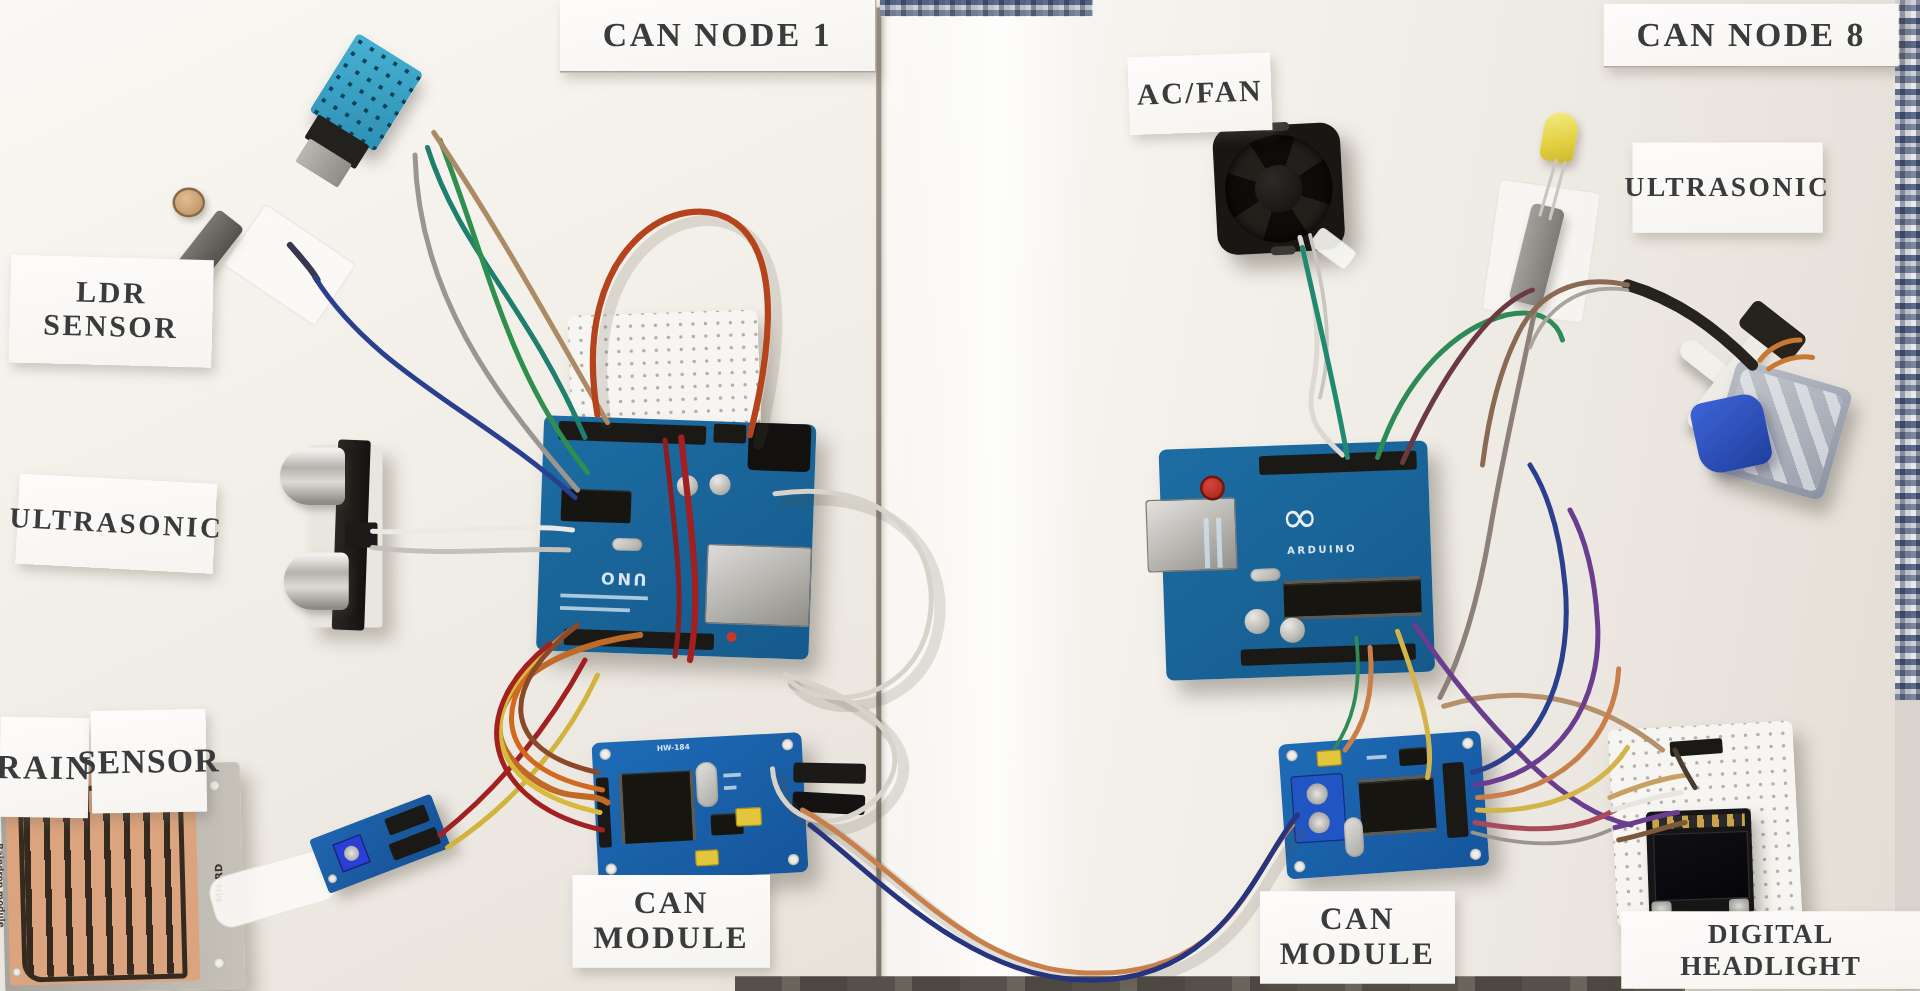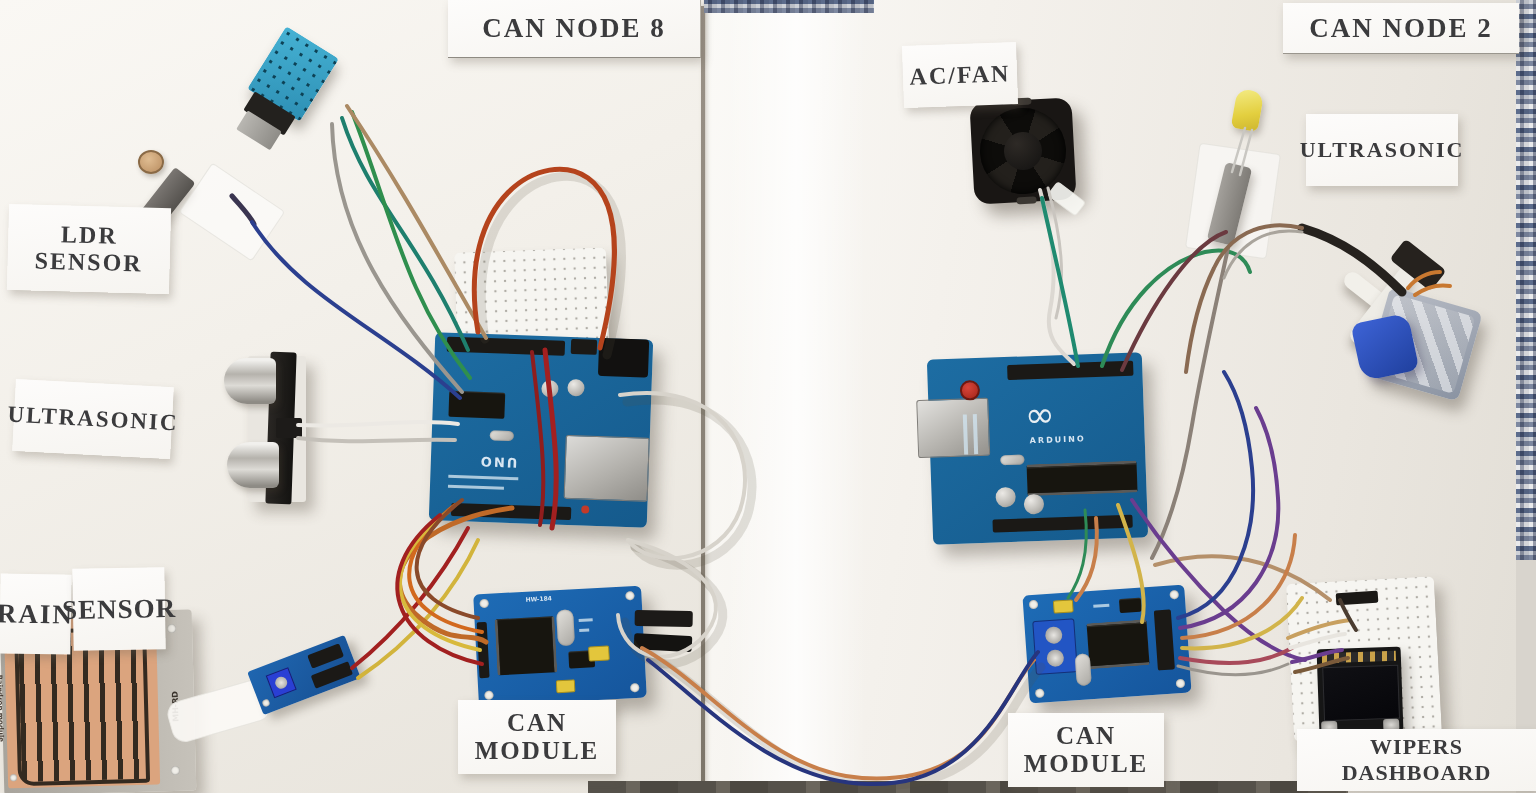--- a/index.html
+++ b/index.html
@@ -321,7 +321,7 @@
 
 
   <div class="paper" style="left:448px;top:0;width:252px;height:57px;font-size:27px;border-bottom:1px solid #8e8a82;border-right:1px solid #b5b1a8;">
-    <span>CAN NODE 8</span>
+    <span>CAN NODE 1</span>
     </div>
 
   <div class="paper" style="left:903px;top:44px;width:114px;height:62px;font-size:24px;transform:rotate(-2deg);">

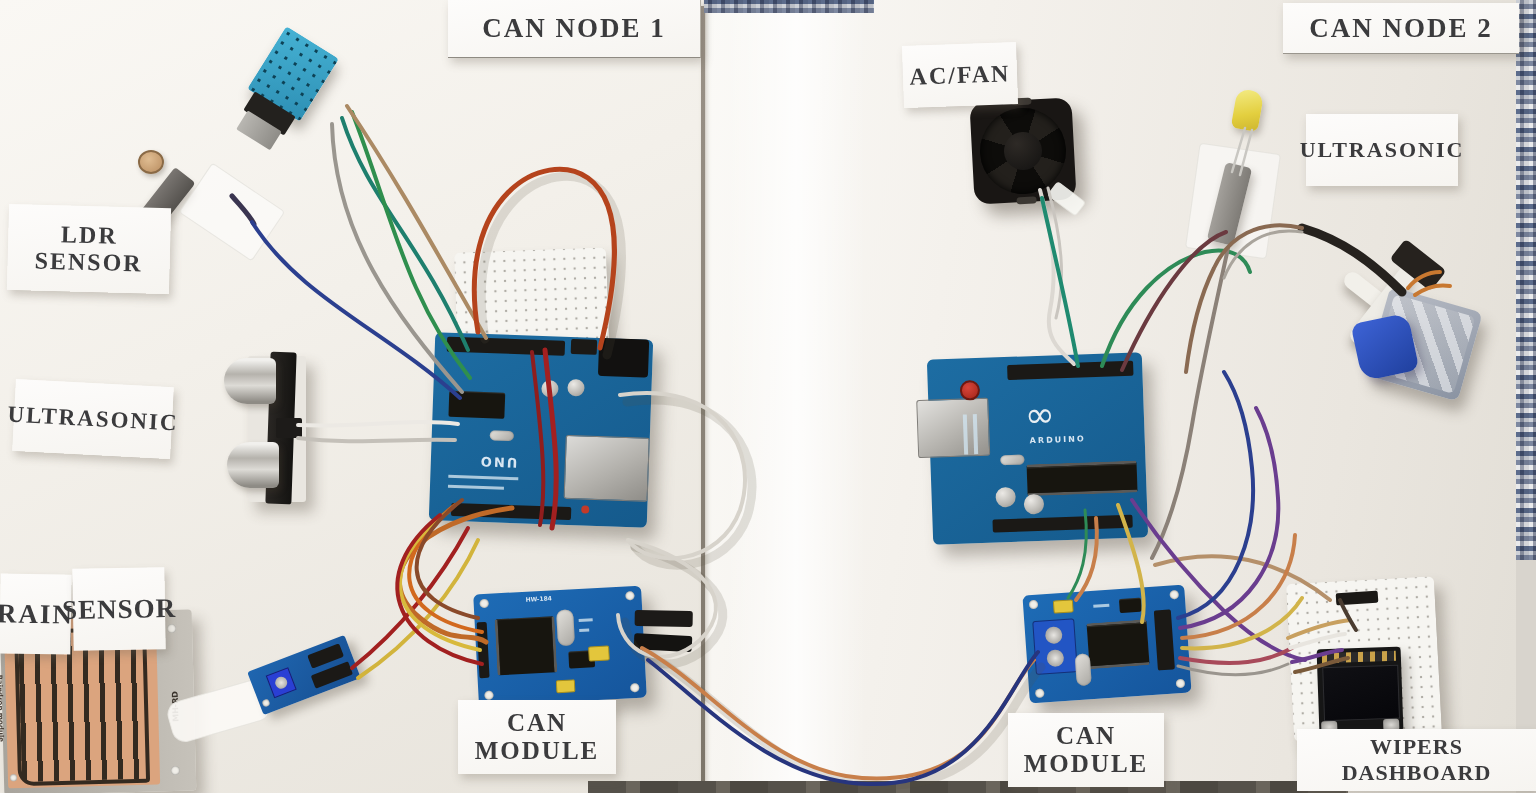--- a/index.html
+++ b/index.html
@@ -329,7 +329,7 @@
     </div>
 
   <div class="paper" style="left:1283px;top:3px;width:236px;height:50px;font-size:27px;border-bottom:1px solid #9a968e;">
-    <span>CAN NODE 2</span>
+    <span>CAN NODE 8</span>
     </div>
 
   <div class="paper" style="left:8px;top:206px;width:162px;height:86px;font-size:24px;transform:rotate(1.5deg);">

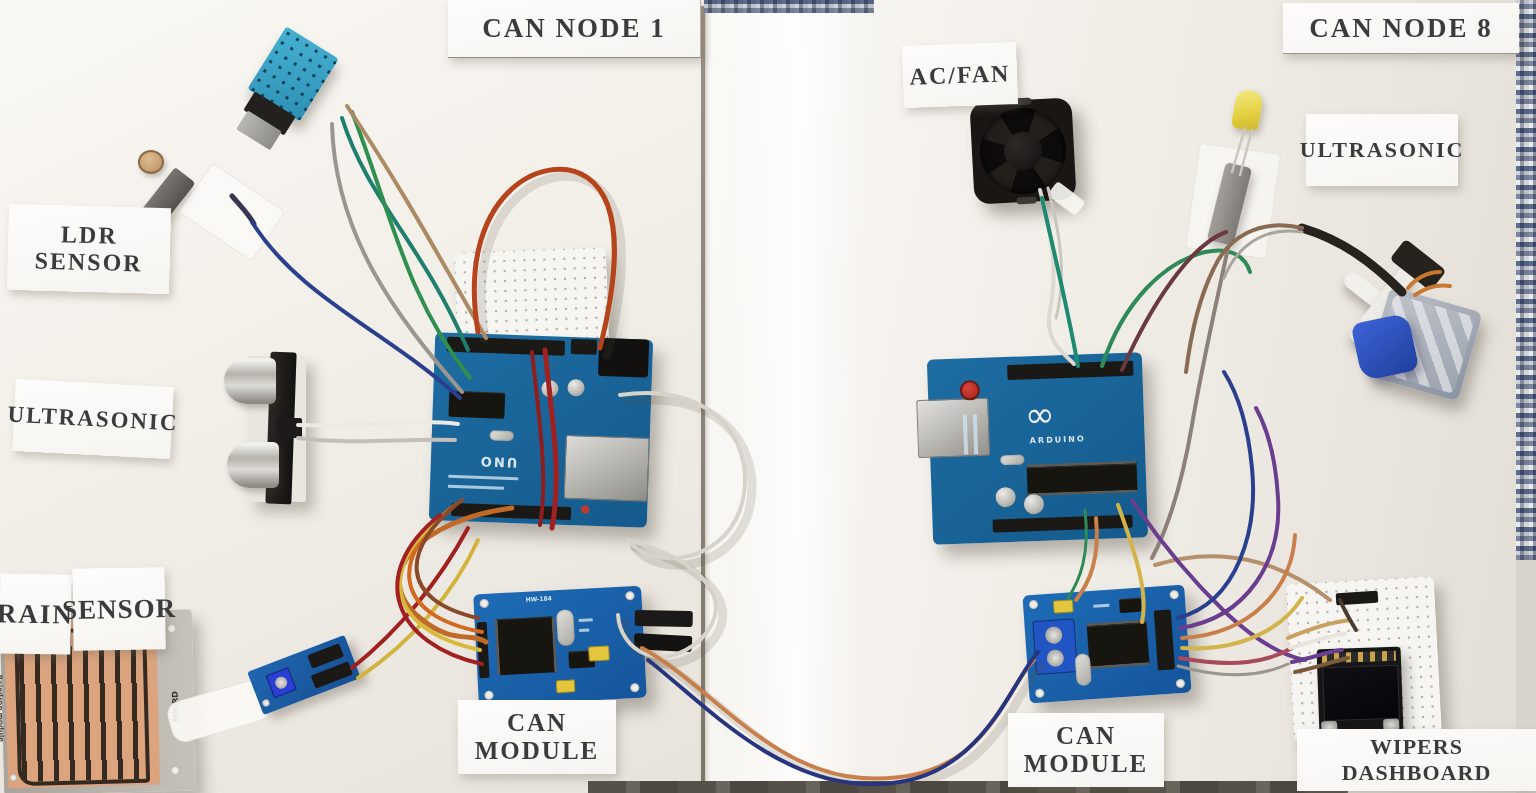--- a/index.html
+++ b/index.html
@@ -361,7 +361,7 @@
     </div>
 
   <div class="paper" style="left:1297px;top:729px;width:239px;height:62px;font-size:22px;letter-spacing:1px;">
-    <span>WIPERS DASHBOARD</span>
+    <span>DIGITAL HEADLIGHT</span>
     </div>
 
 </div>

